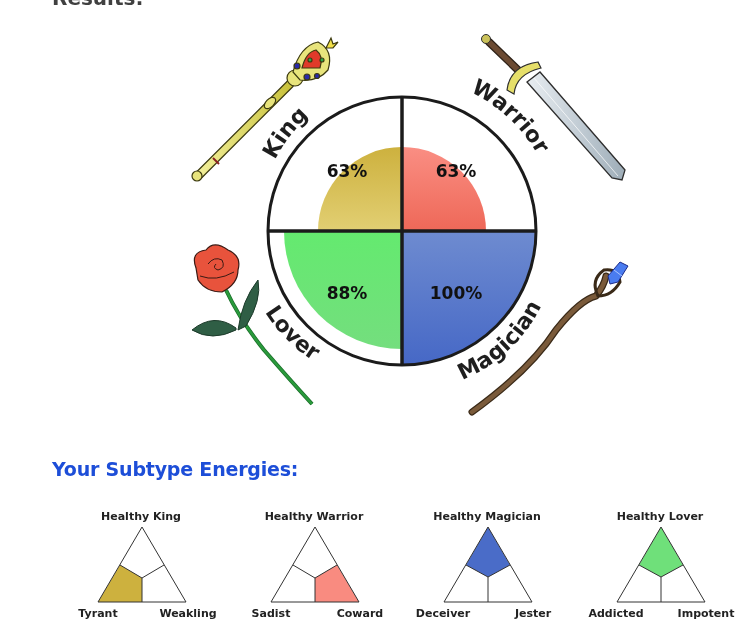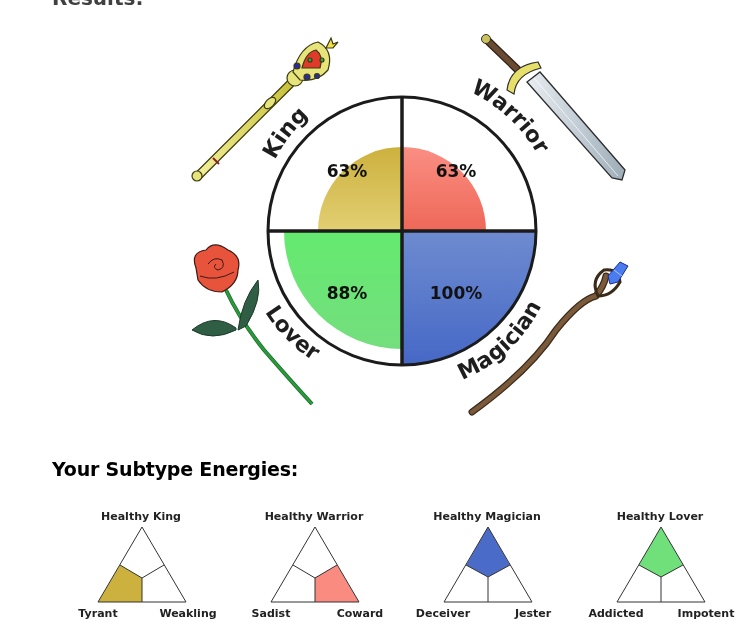--- a/index.html
+++ b/index.html
@@ -5,7 +5,7 @@
   html, body { margin: 0; padding: 0; background: #ffffff; }
   body { width: 755px; height: 636px; position: relative; overflow: hidden; font-family: "DejaVu Sans", "Liberation Sans", sans-serif; }
   .results-heading { position: absolute; left: 52px; top: -14px; font-size: 20px; font-weight: bold; color: #404040; margin: 0; }
-  .subtype-heading { position: absolute; left: 52px; top: 458px; font-size: 19px; font-weight: bold; color: #000000; margin: 0; letter-spacing: -0.2px; }
+  .subtype-heading { position: absolute; left: 52px; top: 458px; font-size: 19px; font-weight: bold; color: #1d4ed8; margin: 0; letter-spacing: -0.2px; }
   svg.main { position: absolute; left: 0; top: 0; }
   .pct { font-family: "DejaVu Sans", sans-serif; font-weight: bold; font-size: 17px; fill: #111111; }
   .archlabel { font-family: "DejaVu Sans", sans-serif; font-weight: bold; font-size: 22px; fill: #1e1e1e; }

